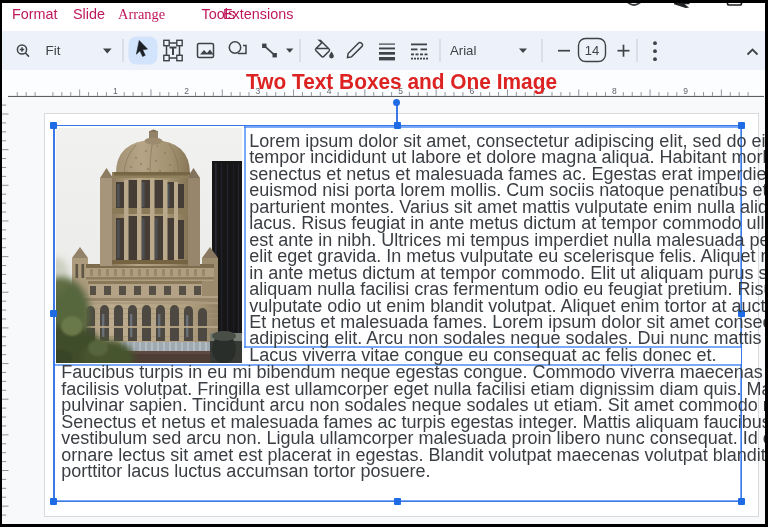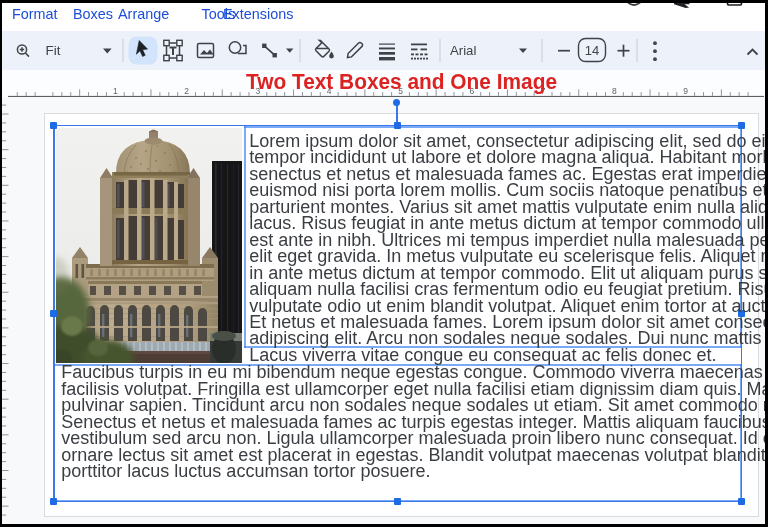--- a/index.html
+++ b/index.html
@@ -9,7 +9,7 @@
   
   .frame{position:absolute;background:#000;}
   
-  .menuitem{position:absolute;top:6.6px;font-size:14.4px;line-height:15px;color:#1d4ed8;}
+  .menuitem{position:absolute;top:6.6px;font-size:14.4px;line-height:15px;color:#be185d;}
   
   #toolbar{position:absolute;left:2px;top:31px;width:763.5px;height:38.5px;background:#edf1fa;}
   

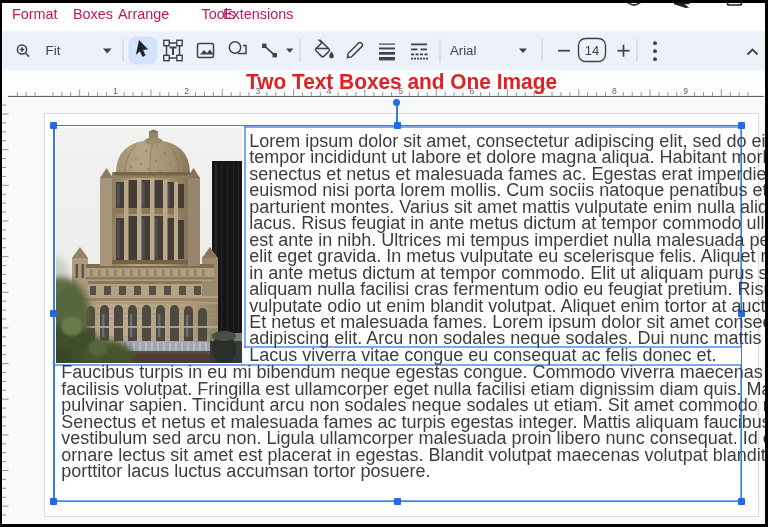--- a/index.html
+++ b/index.html
@@ -30,7 +30,7 @@
 <div id="stage">
 
   <div class="menuitem" style="left:12px;">Format</div>
-  <div class="menuitem" style="left:73px;">Boxes</div>
+  <div class="menuitem" style="left:73px;">Slide</div>
   <div class="menuitem" style="left:118px;">Arrange</div>
   <div class="menuitem" style="left:185.5px;margin-left:16px;">Tools</div>
   <div class="menuitem" style="left:223px;">Extensions</div>

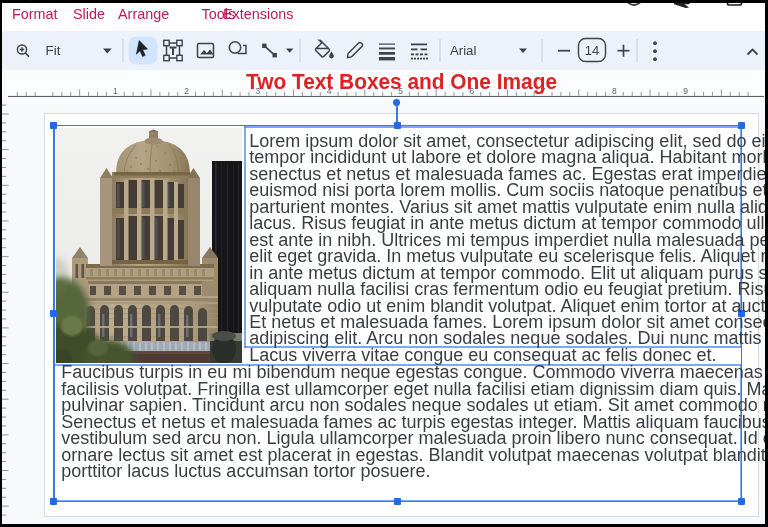--- a/index.html
+++ b/index.html
@@ -31,7 +31,7 @@
 
   <div class="menuitem" style="left:12px;">Format</div>
   <div class="menuitem" style="left:73px;">Slide</div>
-  <div class="menuitem" style="left:118px;">Arrange</div>
+  <div class="menuitem" style="left:118px;font-family:Liberation Serif, serif;">Arrange</div>
   <div class="menuitem" style="left:185.5px;margin-left:16px;">Tools</div>
   <div class="menuitem" style="left:223px;">Extensions</div>
   <div class="menuitem" style="left:317px;margin-top:23px;">Help</div>

